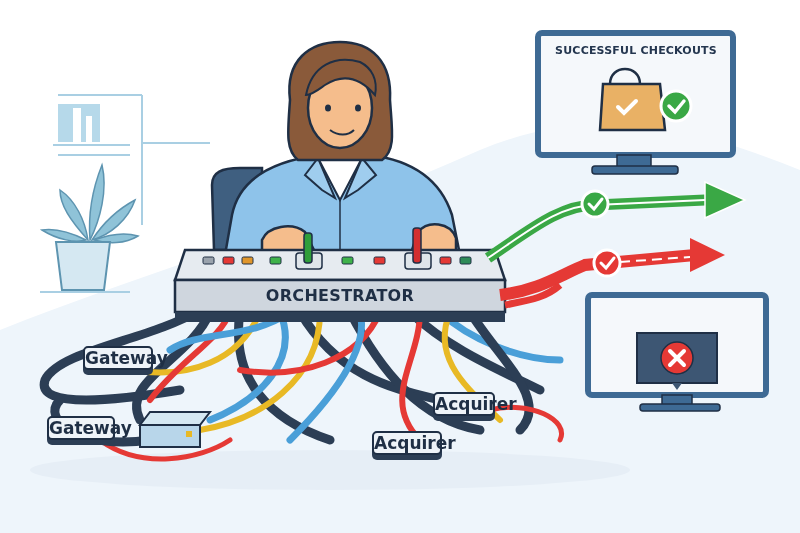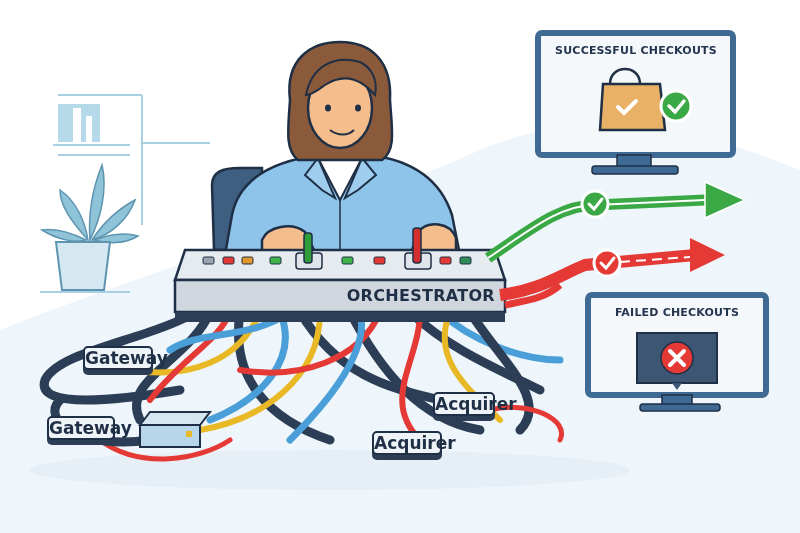--- a/index.html
+++ b/index.html
@@ -7,7 +7,7 @@
   .scene{position:absolute;left:0;top:0;width:800px;height:533px;}
   .tag{position:absolute;background:#eef3f8;border:2px solid #1f2f45;border-radius:5px;font-family:"DejaVu Sans",sans-serif;font-weight:bold;font-size:17px;color:#1f2f45;text-align:center;line-height:20px;box-shadow:0 5px 0 #2c3e55;}
   .mon-title{position:absolute;font-family:"DejaVu Sans",sans-serif;font-weight:bold;font-size:11px;color:#24364f;text-align:center;letter-spacing:0.2px;}
-  .orch-label{position:absolute;left:185px;top:286px;width:310px;text-align:right;font-family:"DejaVu Sans",sans-serif;font-weight:bold;font-size:16px;color:#1f2f45;letter-spacing:0.3px;}
+  .orch-label{position:absolute;left:185px;top:286px;width:310px;text-align:center;font-family:"DejaVu Sans",sans-serif;font-weight:bold;font-size:16px;color:#1f2f45;letter-spacing:0.3px;}
 </style>
 </head>
 <body>

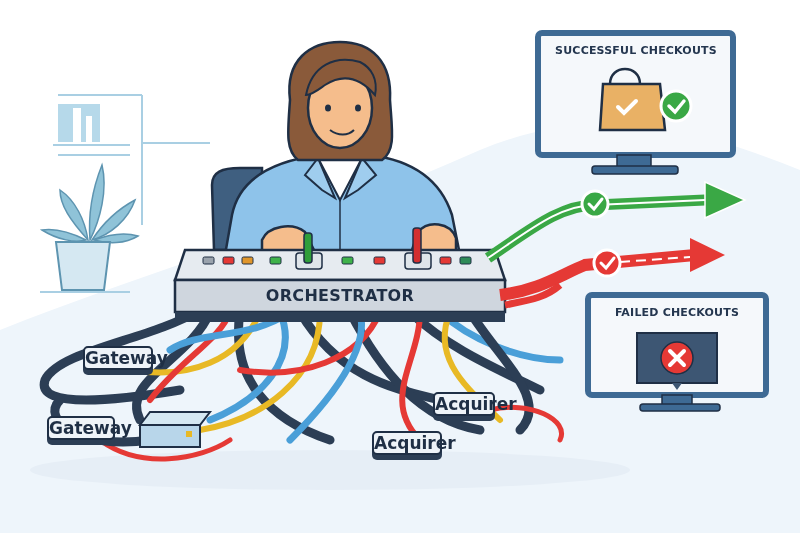--- a/index.html
+++ b/index.html
@@ -159,7 +159,6 @@
   <div class="orch-label">ORCHESTRATOR</div>
 
   <div class="mon-title" style="left:545px;top:44px;width:182px;">SUCCESSFUL CHECKOUTS</div>
-  <div class="mon-title" style="left:594px;top:306px;width:166px;">FAILED CHECKOUTS</div>
 
   <div class="tag" style="left:83px;top:346px;width:66px;">Gateway</div>
   <div class="tag" style="left:47px;top:416px;width:64px;">Gateway</div>

